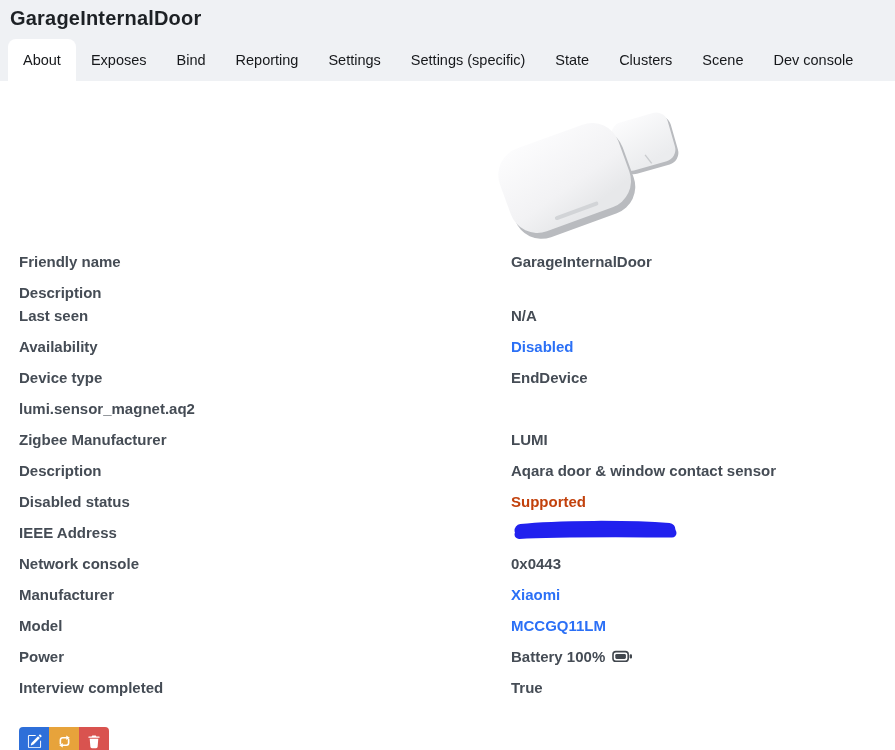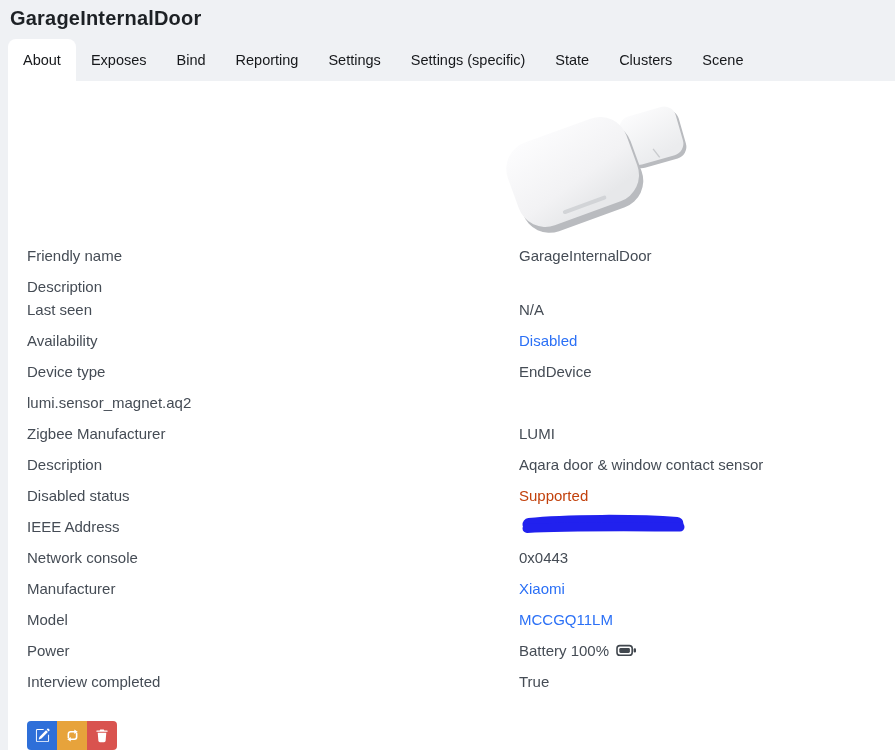--- a/index.html
+++ b/index.html
@@ -65,6 +65,7 @@
     <div class="tab">State</div>
     <div class="tab">Clusters</div>
     <div class="tab">Scene</div>
+    <div class="tab">Dev console</div>
   </nav>
 
 <main class="card">

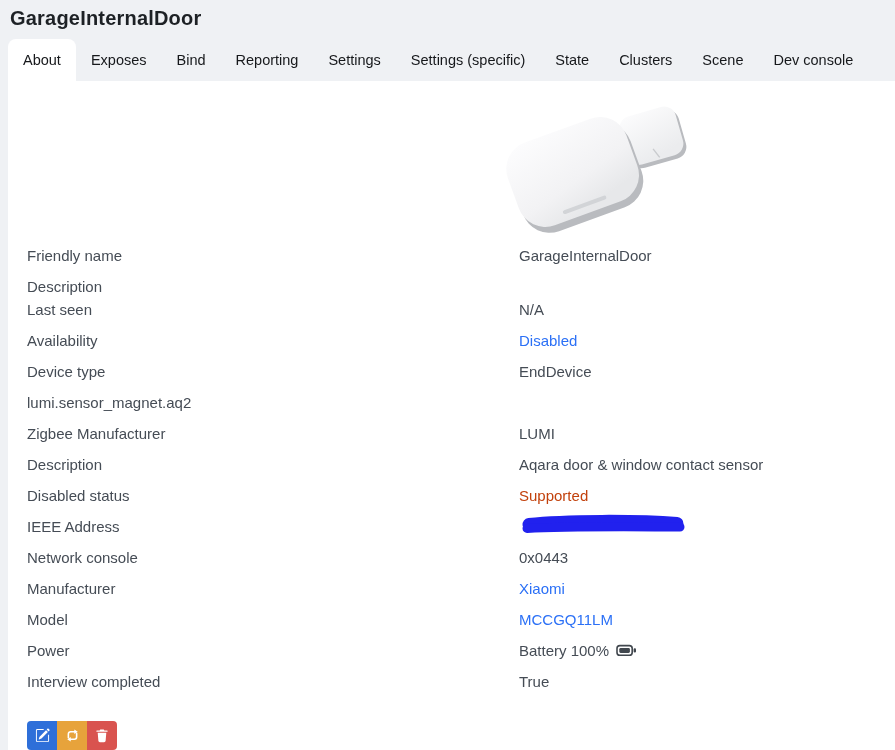--- a/index.html
+++ b/index.html
@@ -26,8 +26,8 @@
     background: #ffffff; border-radius: 8px 8px 0 0;
   }
   .card {
-    margin-left: 8px; background: #ffffff;
-    height: 670px; padding-top: 15px; position: relative;
+    margin-left: 0; background: #ffffff;
+    height: 670px; padding-top: 21px; position: relative; font-weight: bold;
   }
   .device-photo { margin: 0 0 0 497px; width: 190px; height: 142px; }
   .rows { margin-top: 7px; padding-left: 19px; }

